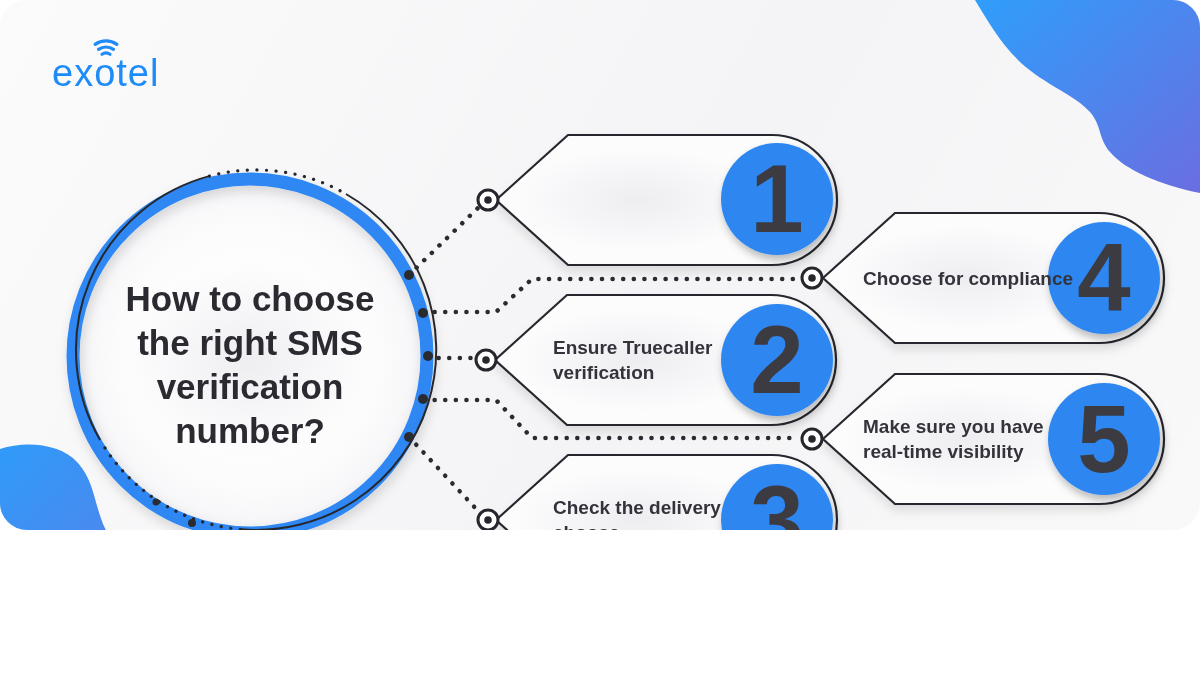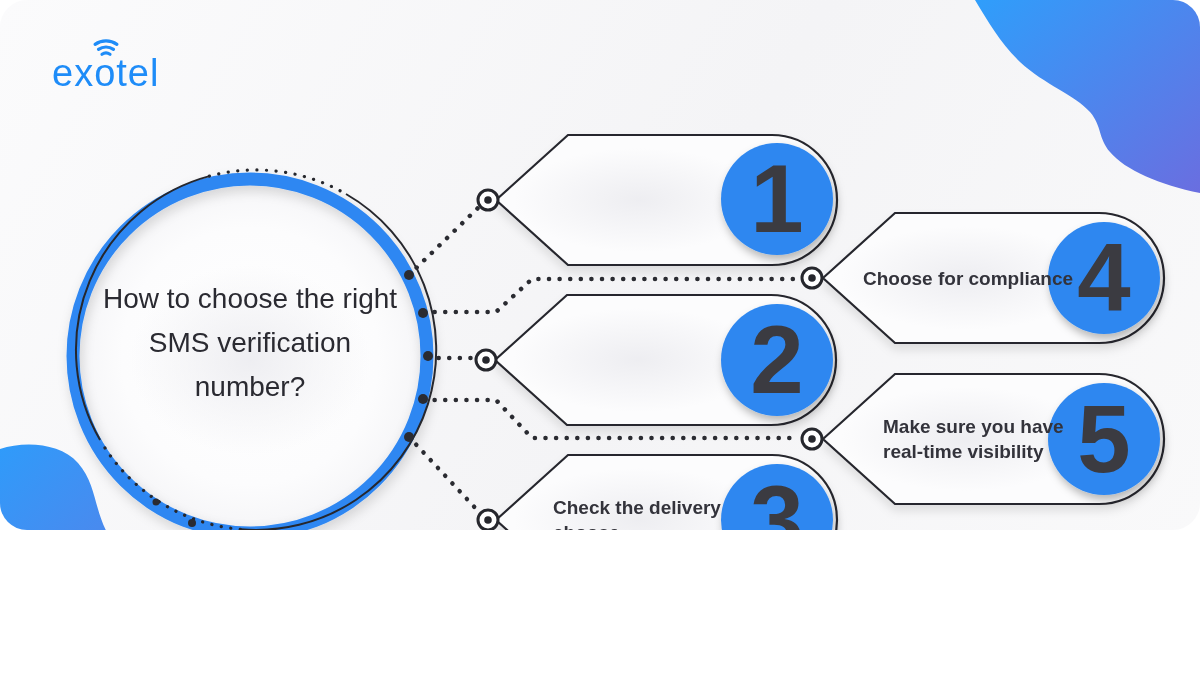--- a/index.html
+++ b/index.html
@@ -19,7 +19,7 @@
   .logo-arcs{position:absolute;left:22px;top:-8px;}
   .title{
     left:100px;top:277px;width:300px;text-align:center;
-    font-size:28px;line-height:44px;font-weight:400;color:#2a2a31;
+    font-size:35px;line-height:44px;font-weight:700;color:#2a2a31;
   }
   .plabel{
     display:flex;align-items:center;height:134px;

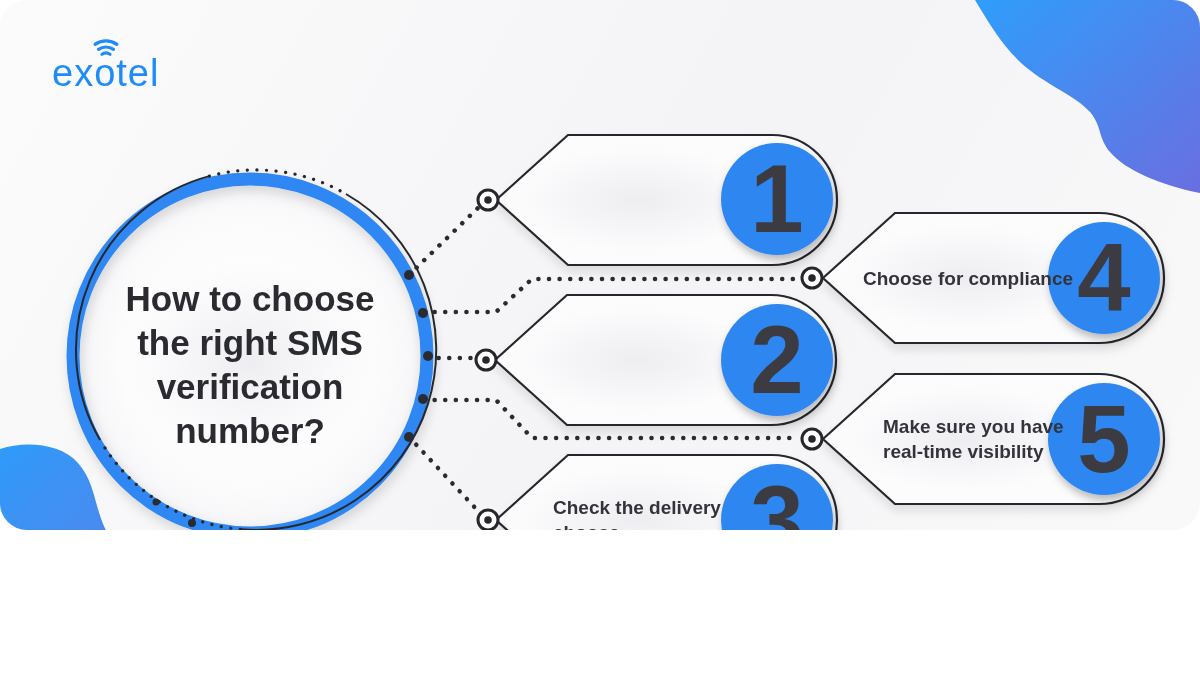--- a/index.html
+++ b/index.html
@@ -163,6 +163,7 @@
 
   <div class="txt title">How to choose the right SMS verification number?</div>
 
+  <div class="txt plabel l2">Ensure Truecaller verification</div>
   <div class="txt plabel l3">Check the delivery choose</div>
   <div class="txt plabel l4">Choose for compliance</div>
   <div class="txt plabel l5">Make sure you have real-time visibility</div>

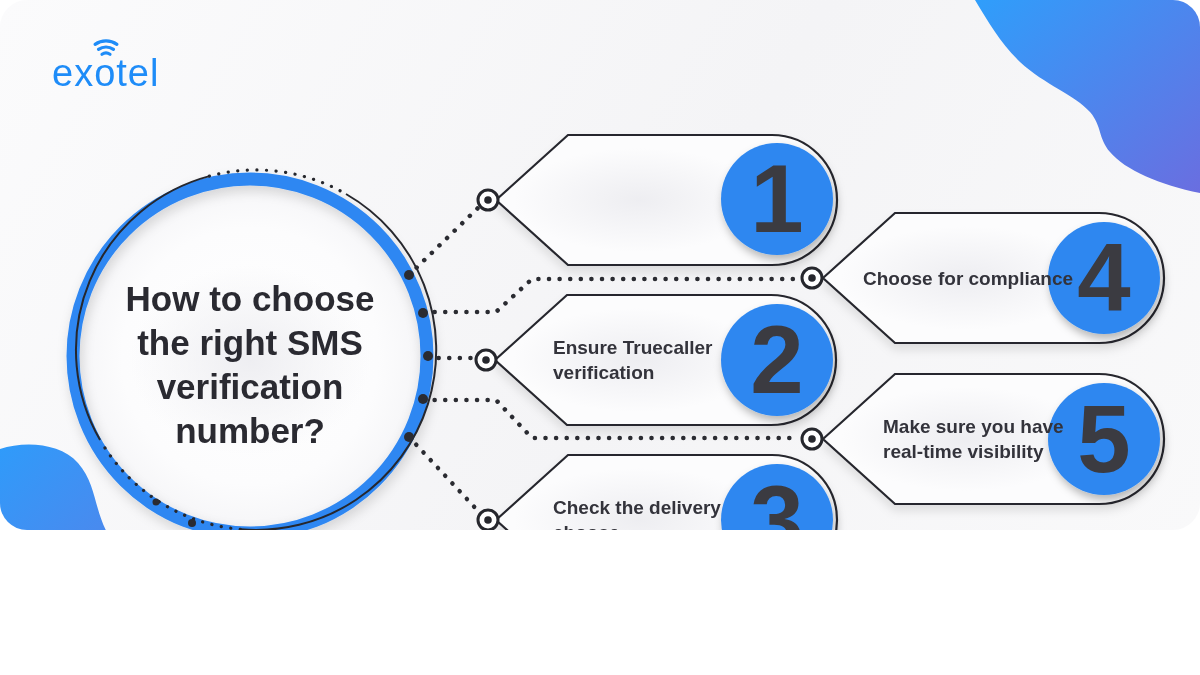--- a/index.html
+++ b/index.html
@@ -35,7 +35,7 @@
   .l2{left:553px;top:293px;width:175px;}
   .l3{left:553px;top:453px;width:180px;}
   .l4{left:863px;top:211px;width:215px;}
-  .l5{left:863px;top:372px;width:200px;margin-left:20px;}
+  .l5{left:863px;top:372px;width:200px;}
 </style>
 </head>
 <body>

